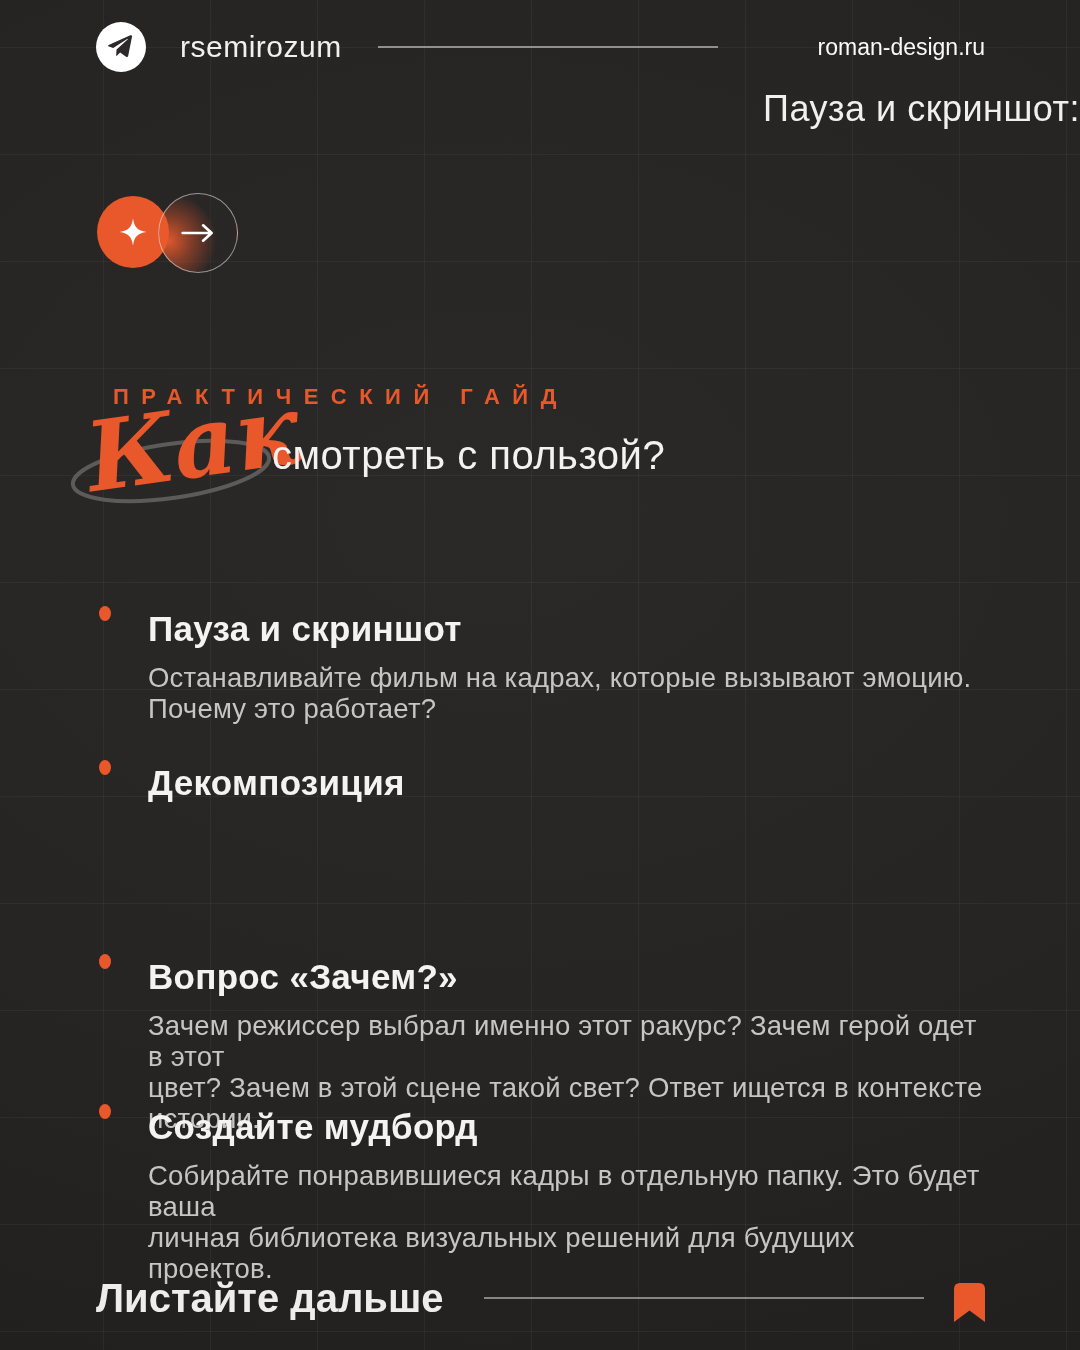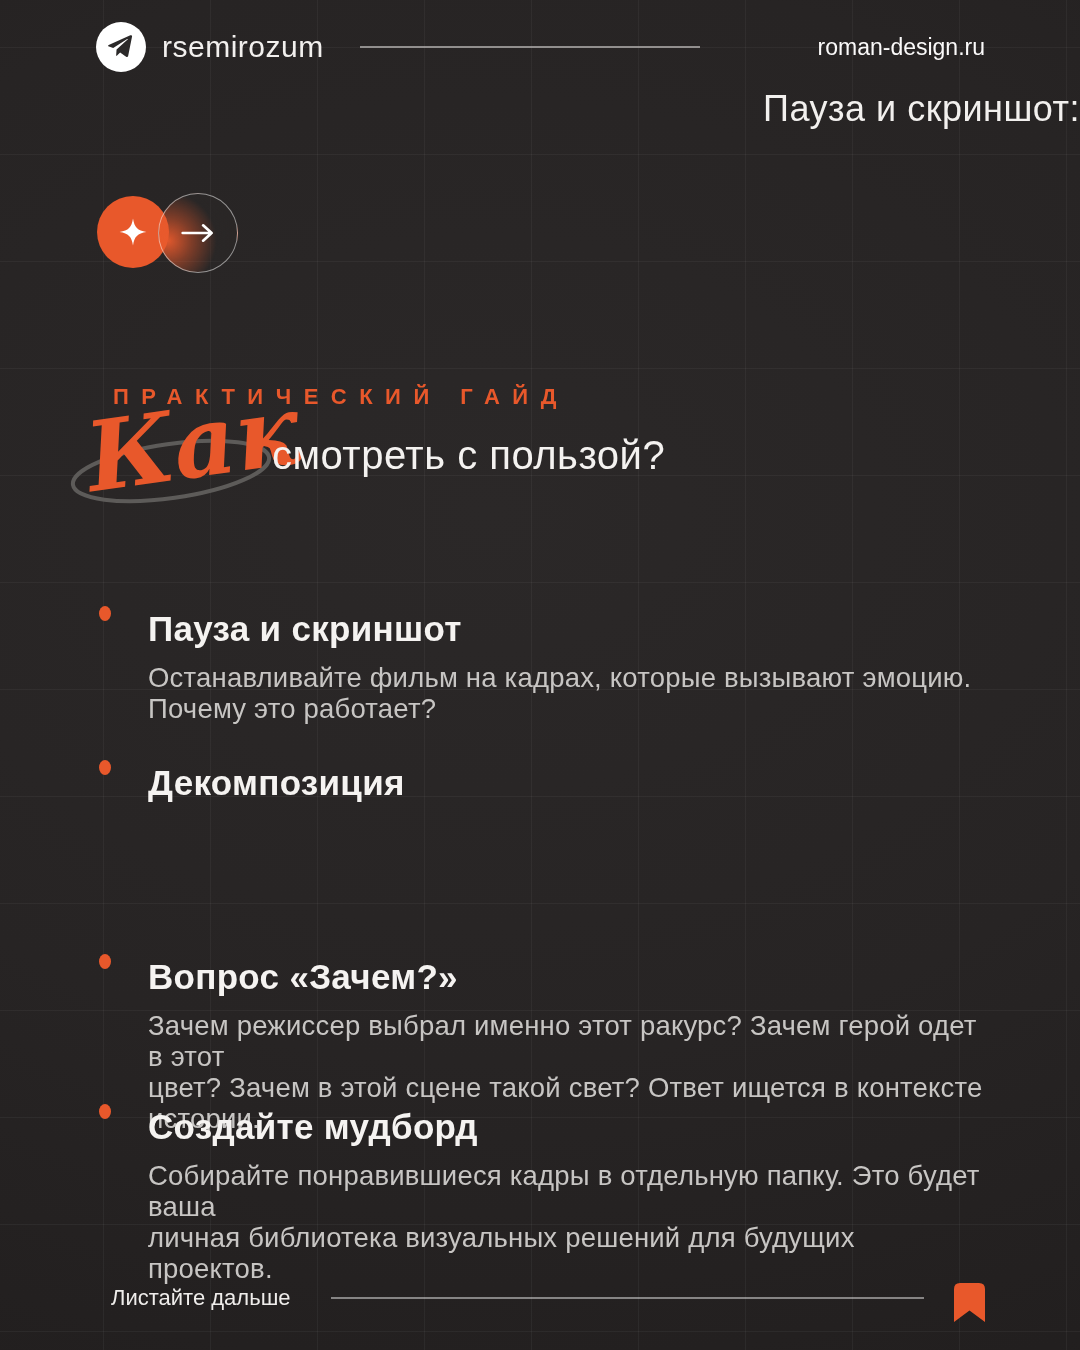--- a/index.html
+++ b/index.html
@@ -20,7 +20,7 @@
   
   .header{position:absolute;left:96px;right:95px;top:22px;height:50px;display:flex;align-items:center;}
   .tg-badge{width:50px;height:50px;border-radius:50%;background:#ffffff;display:flex;align-items:center;justify-content:center;flex:0 0 auto;}
-  .handle{margin-left:16px;font-size:30px;font-weight:500;color:#f2f0ee;letter-spacing:0.5px;white-space:nowrap;}
+  .handle{margin-left:34px;font-size:30px;font-weight:500;color:#f2f0ee;letter-spacing:0.5px;white-space:nowrap;}
   .header-line{width:340px;height:2px;background:rgba(180,178,176,0.75);margin-left:36px;flex:0 0 auto;}
   .site{margin-left:auto;font-size:23px;font-weight:400;color:#fbfafa;white-space:nowrap;}
   

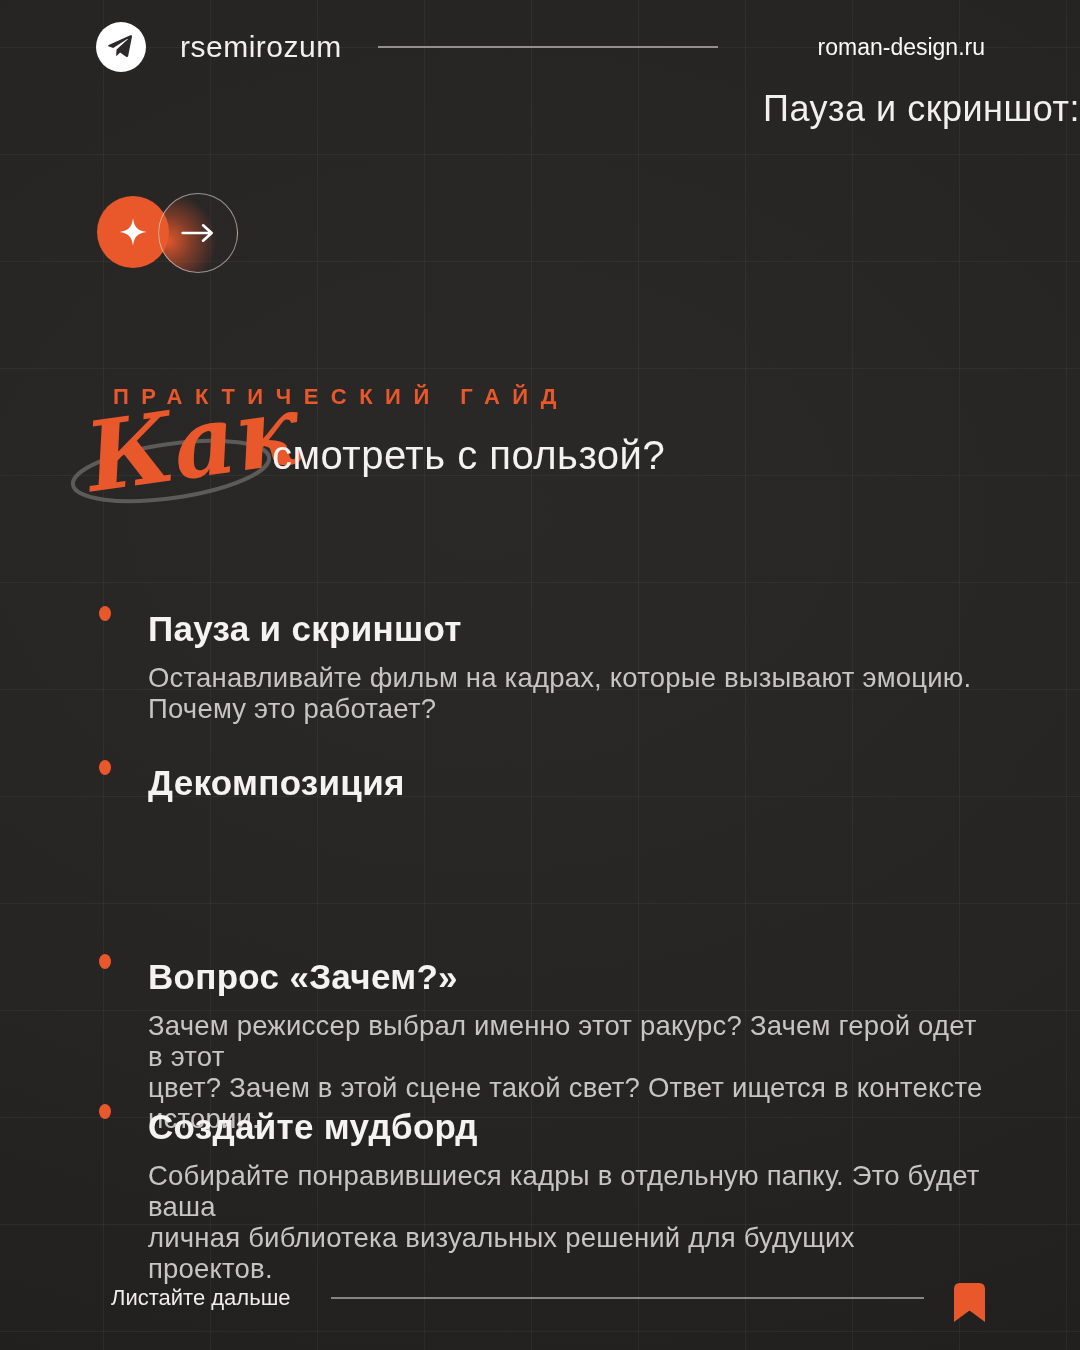--- a/index.html
+++ b/index.html
@@ -47,7 +47,7 @@
   .item-body{margin:12px 0 0 51px;font-size:27.5px;font-weight:400;line-height:31px;color:#C7C5C3;white-space:pre-line;letter-spacing:0.2px;}
   
   .footer{position:absolute;left:96px;right:95px;top:1272px;height:52px;display:flex;align-items:center;}
-  .footer-label{font-size:22px;font-weight:400;color:#EFEDEB;white-space:nowrap;flex:0 0 auto;margin-left:15px;}
+  .footer-label{font-size:40px;font-weight:700;color:#EFEDEB;white-space:nowrap;flex:0 0 auto;}
   .footer-line{flex:1 1 auto;height:1.5px;background:rgba(255,255,255,0.45);margin-left:40px;margin-right:30px;}
   .bookmark{flex:0 0 auto;margin-top:8px;}
 </style>

